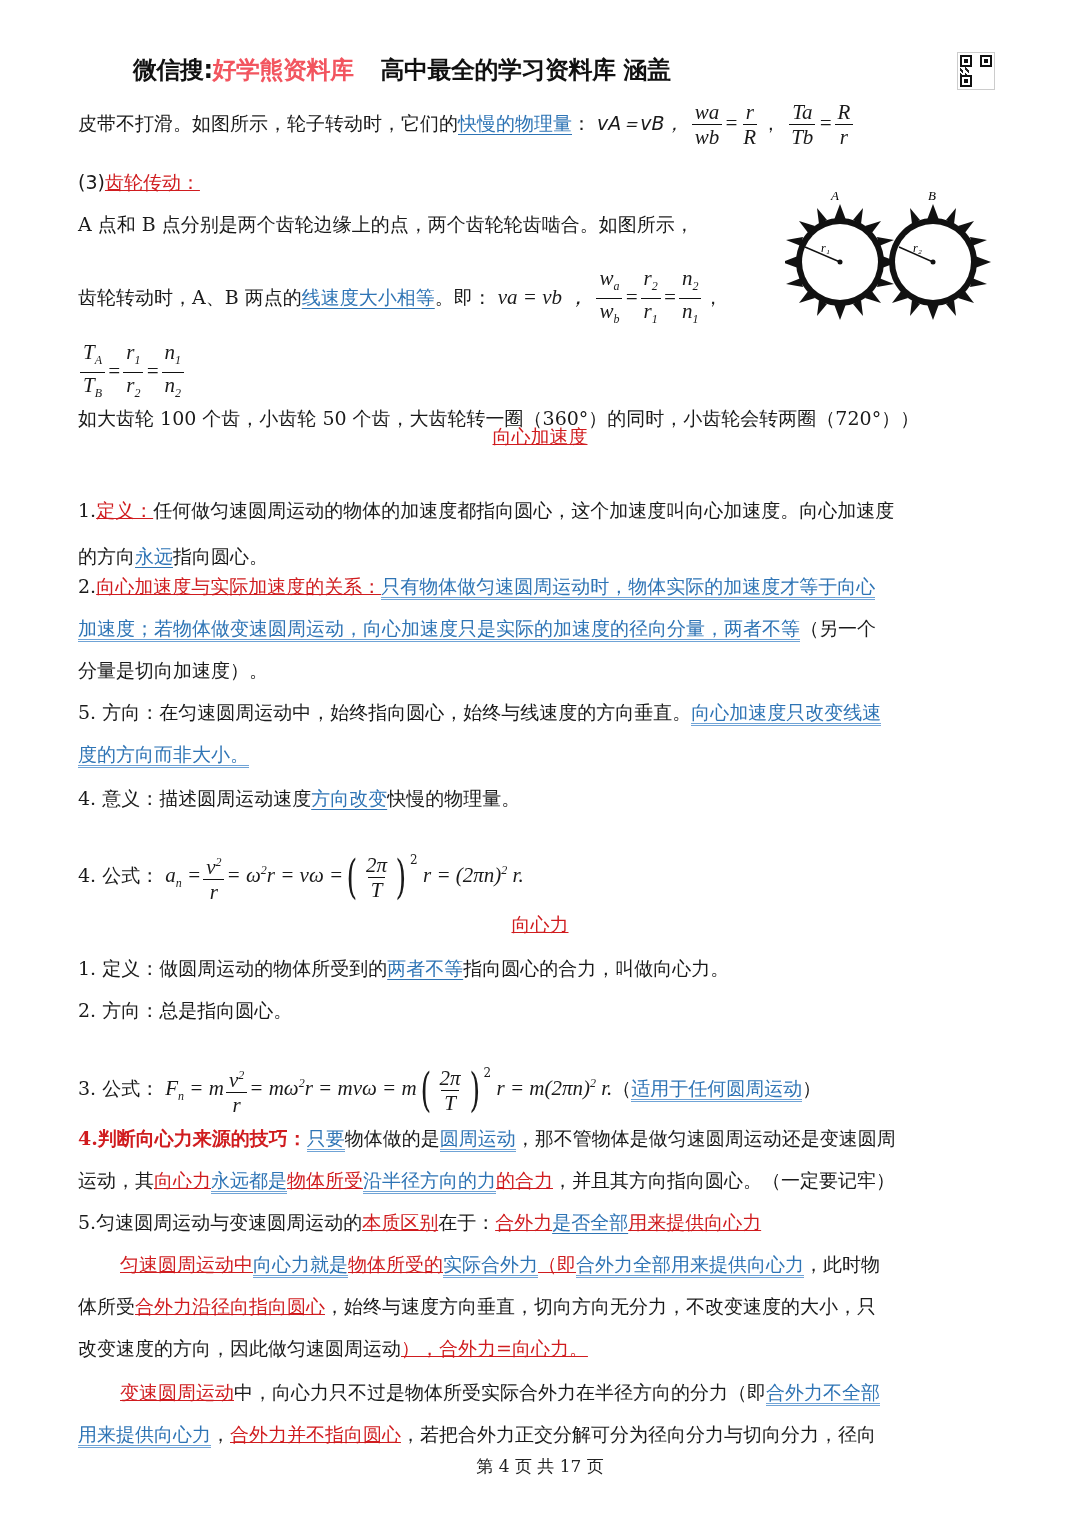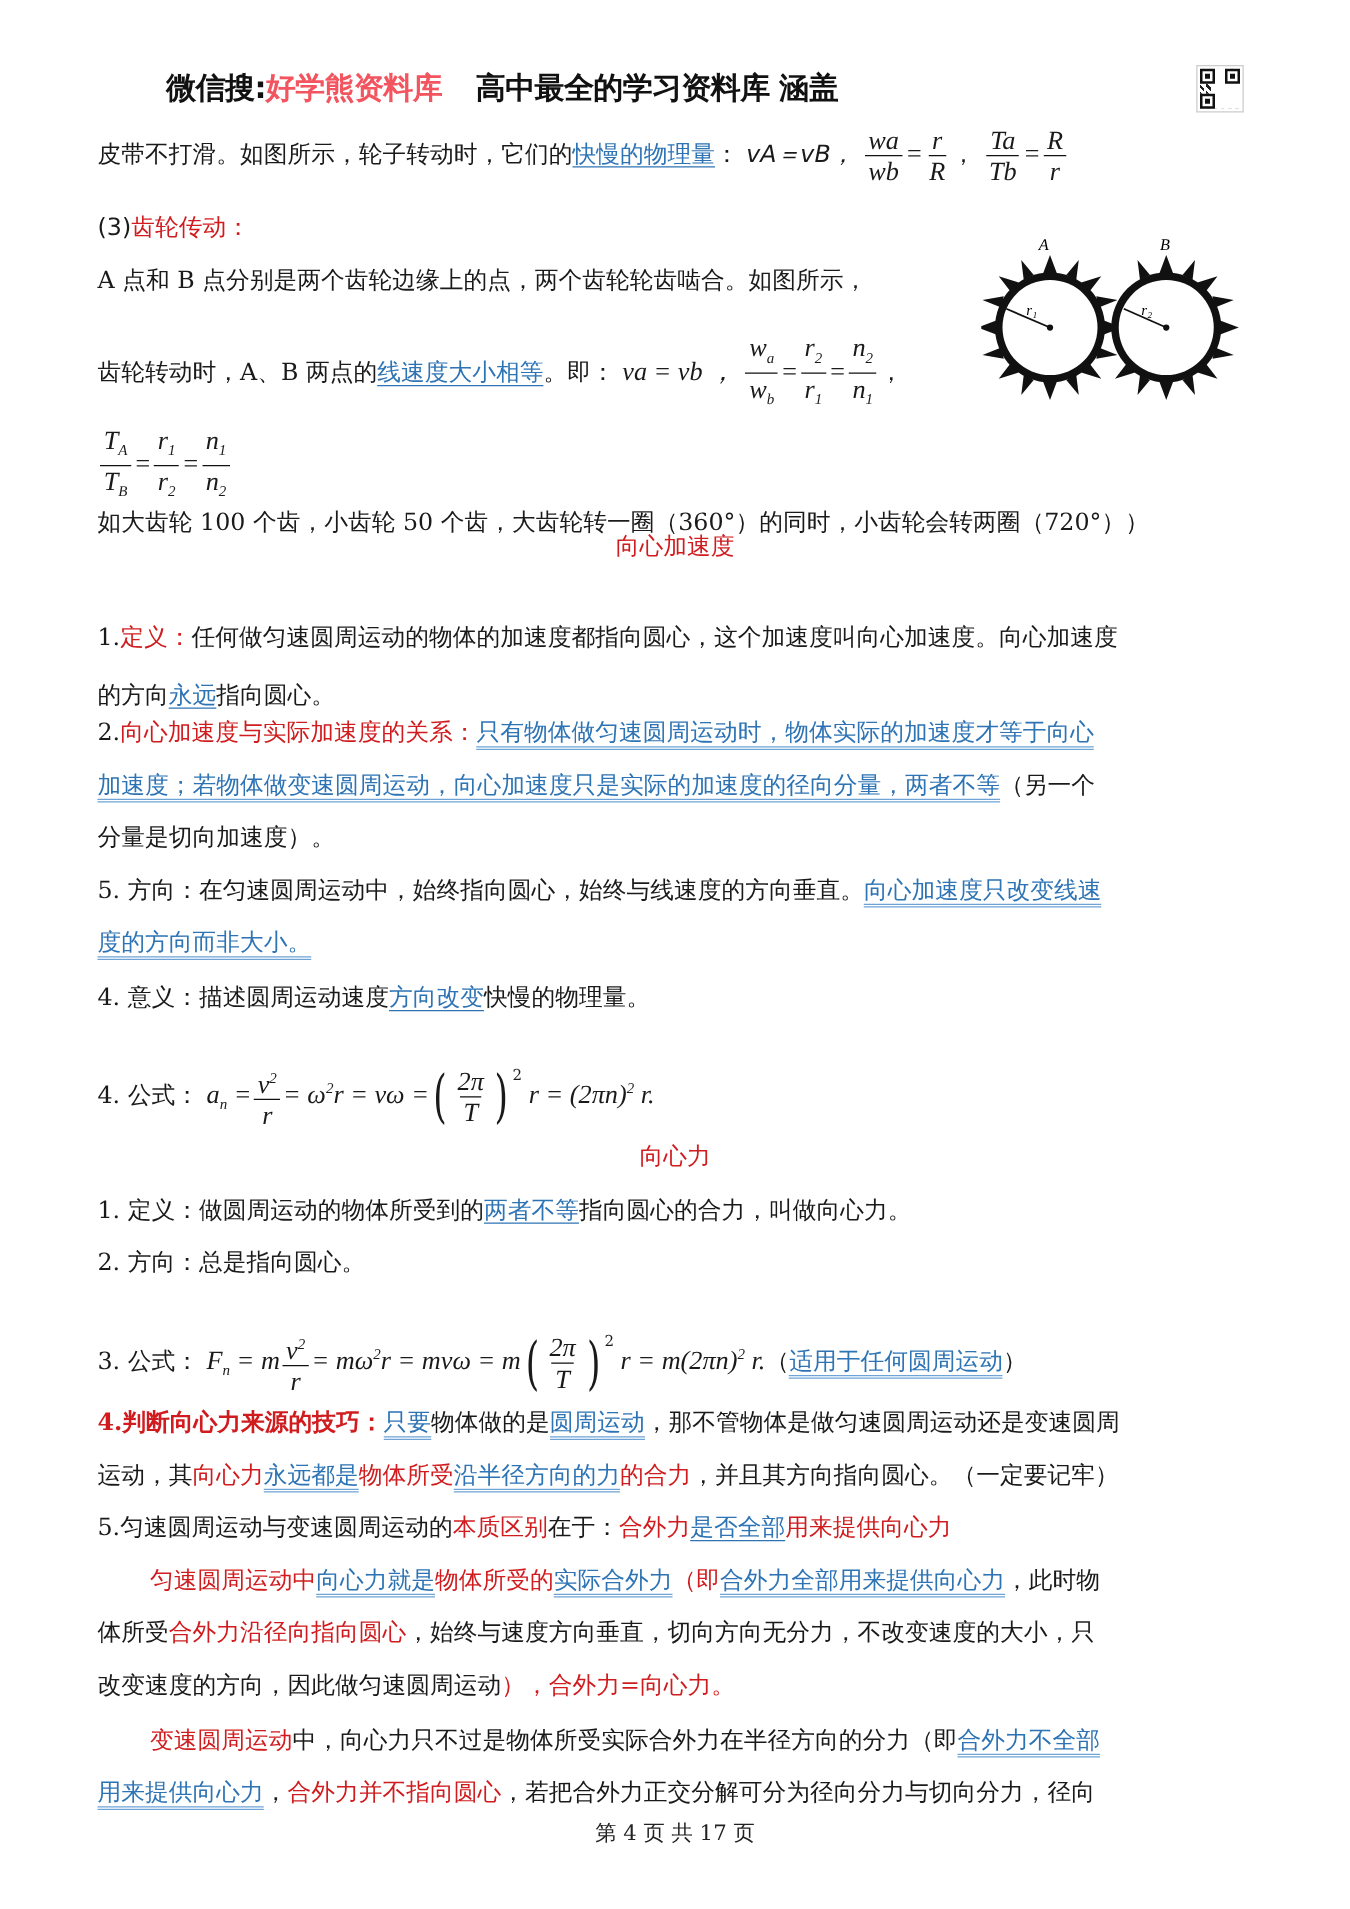--- a/index.html
+++ b/index.html
@@ -34,7 +34,7 @@
     }
     .u { color: #2e74b5; text-decoration: underline; text-underline-offset: 4px; text-decoration-thickness: 1px; }
     .u2 { color: #2e74b5; border-bottom: 3px double #6fa3d6; }
-    .r { color: #d01c1f; }
+    .r { color: #d01c1f; text-decoration: underline; }
     .rb { color: #d01c1f; font-weight: bold; }
     .sans { font-family: "DejaVu Sans", "Liberation Sans", sans-serif; }
     .it { font-style: italic; text-align: center; }

